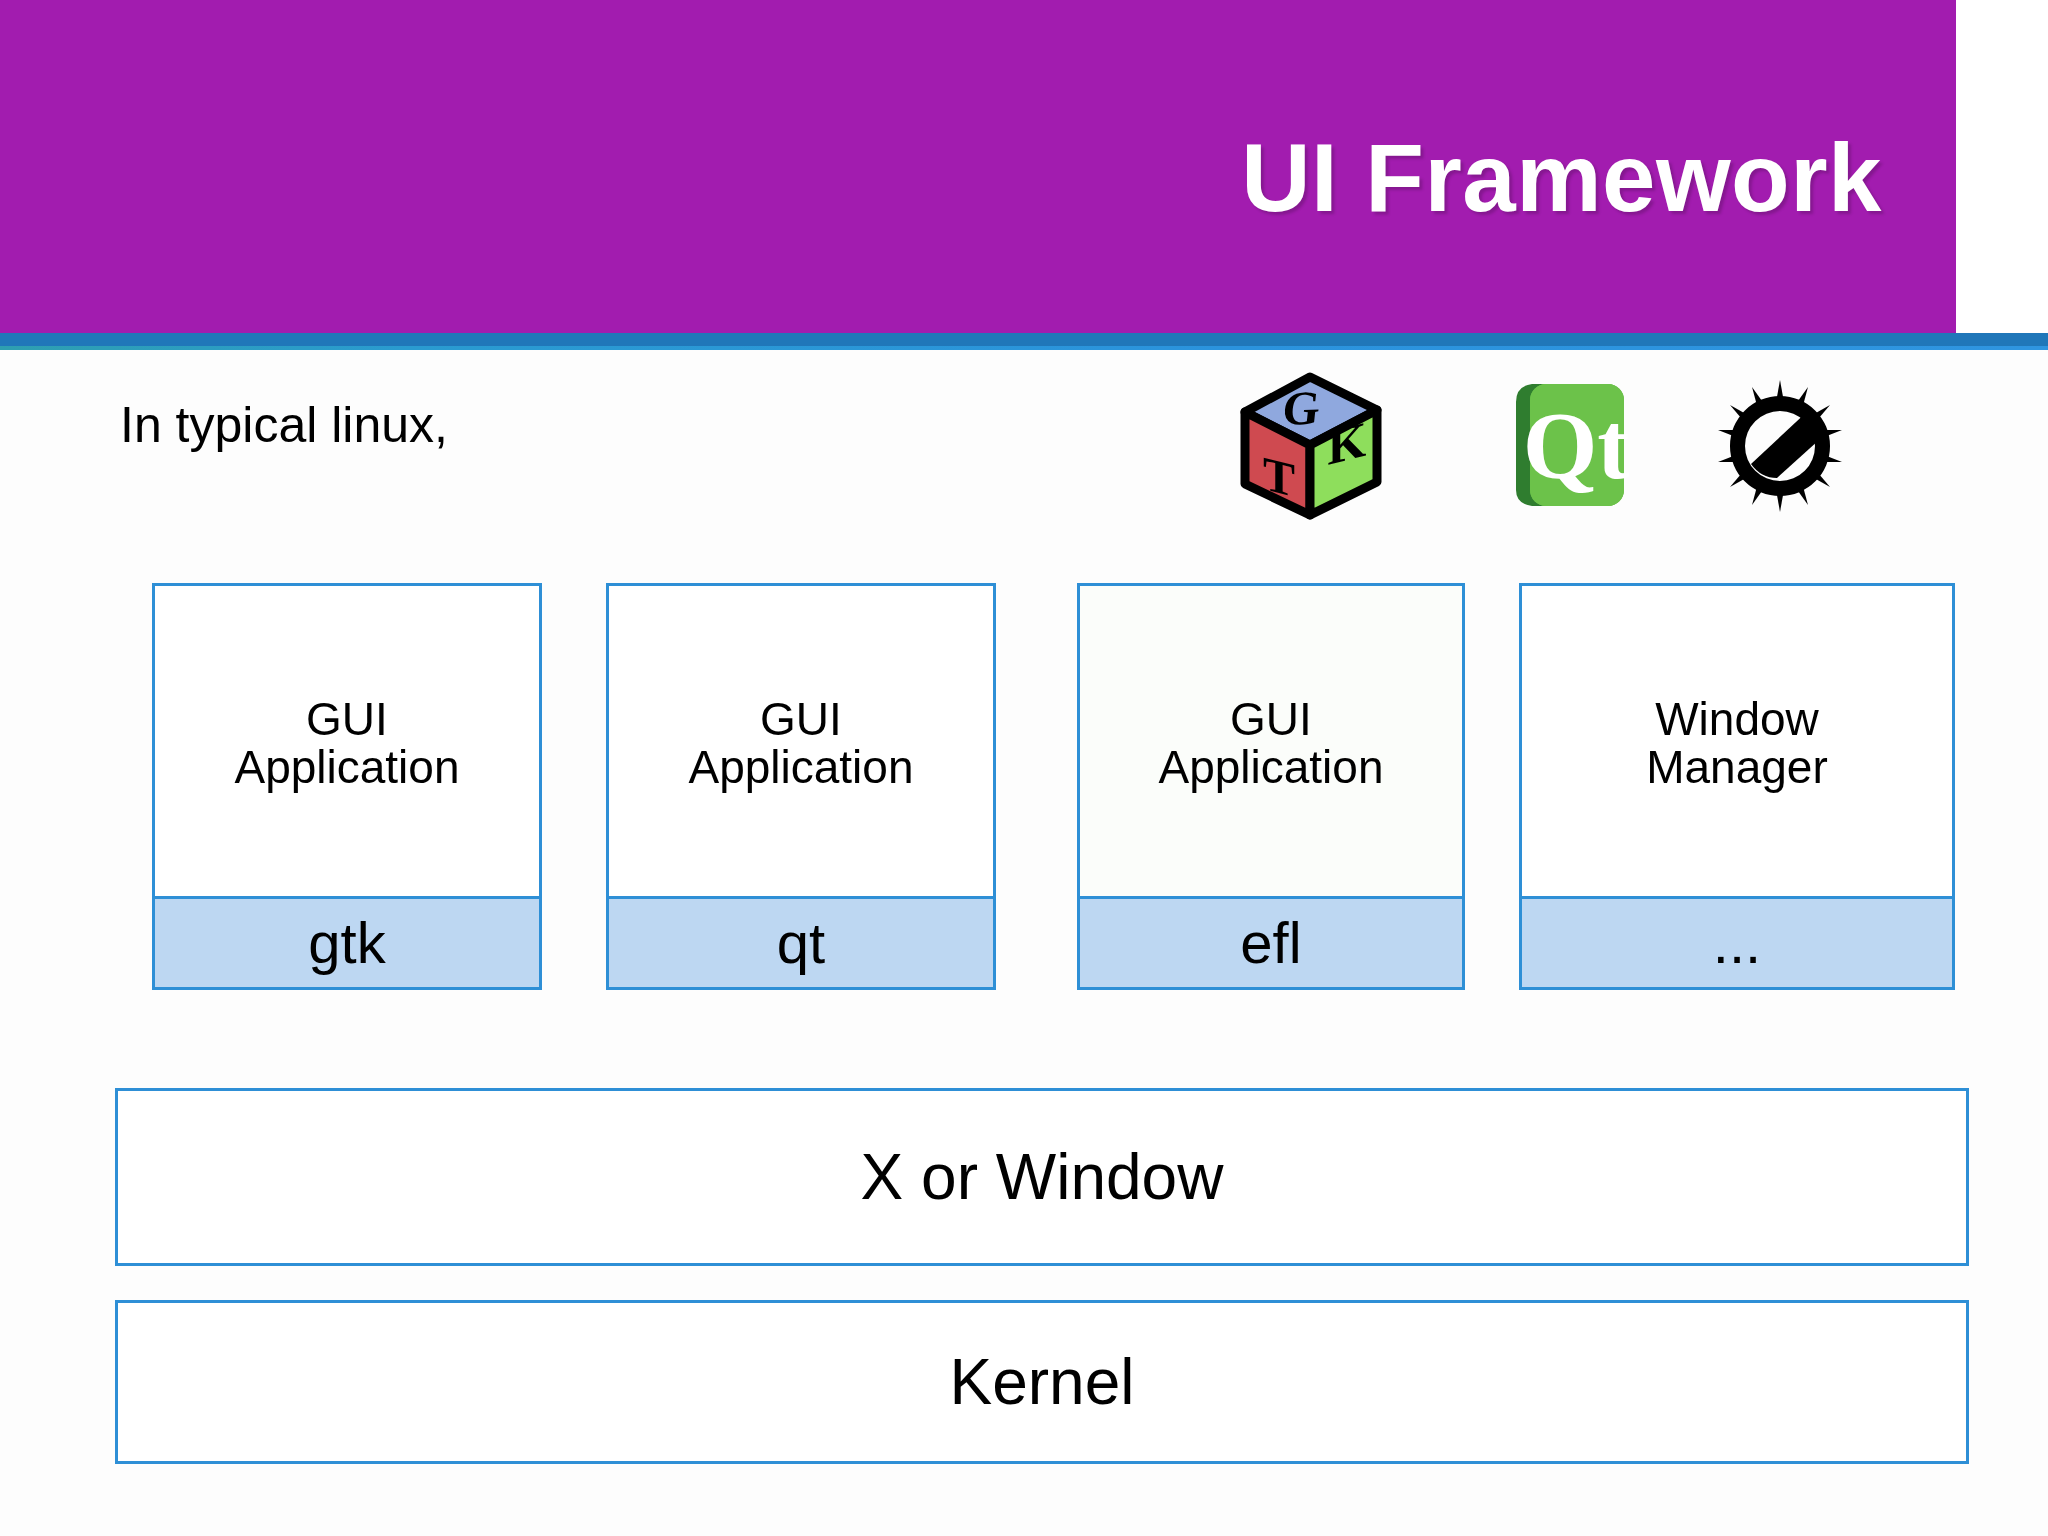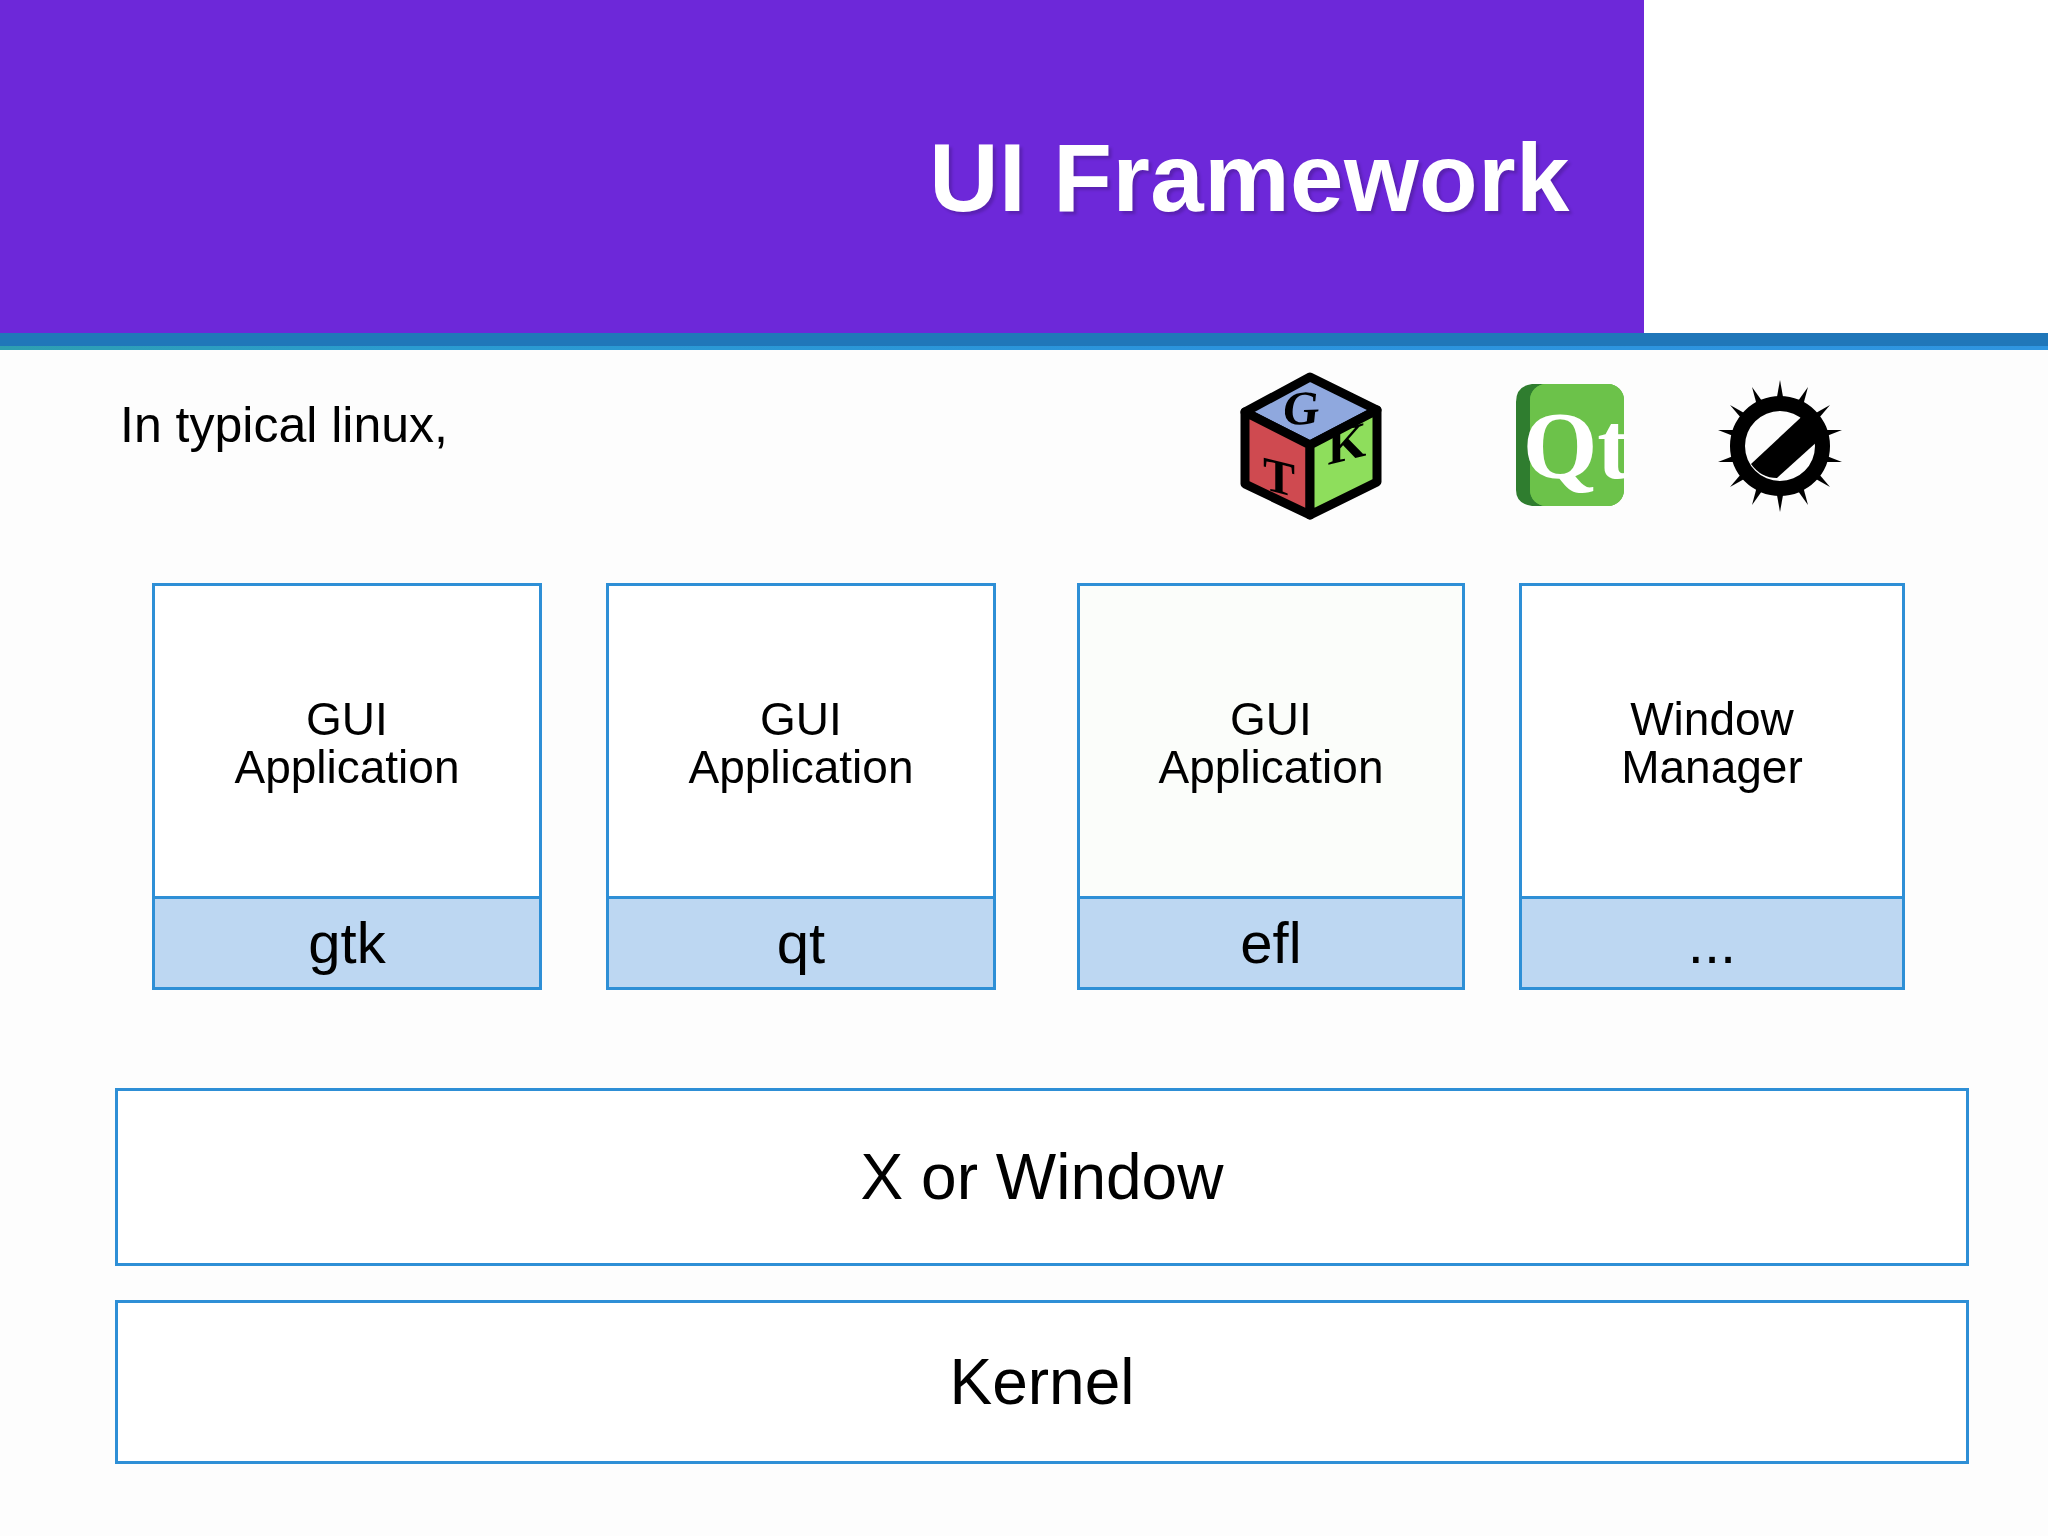--- a/index.html
+++ b/index.html
@@ -19,9 +19,9 @@
   .header {
     position: absolute;
     left: 0; top: 0;
-    width: 1644px;
+    width: 1956px;
     height: 333px;
-    background: #6d28d9;
+    background: #a21caf;
     box-sizing: border-box;
   }
   .header-title {

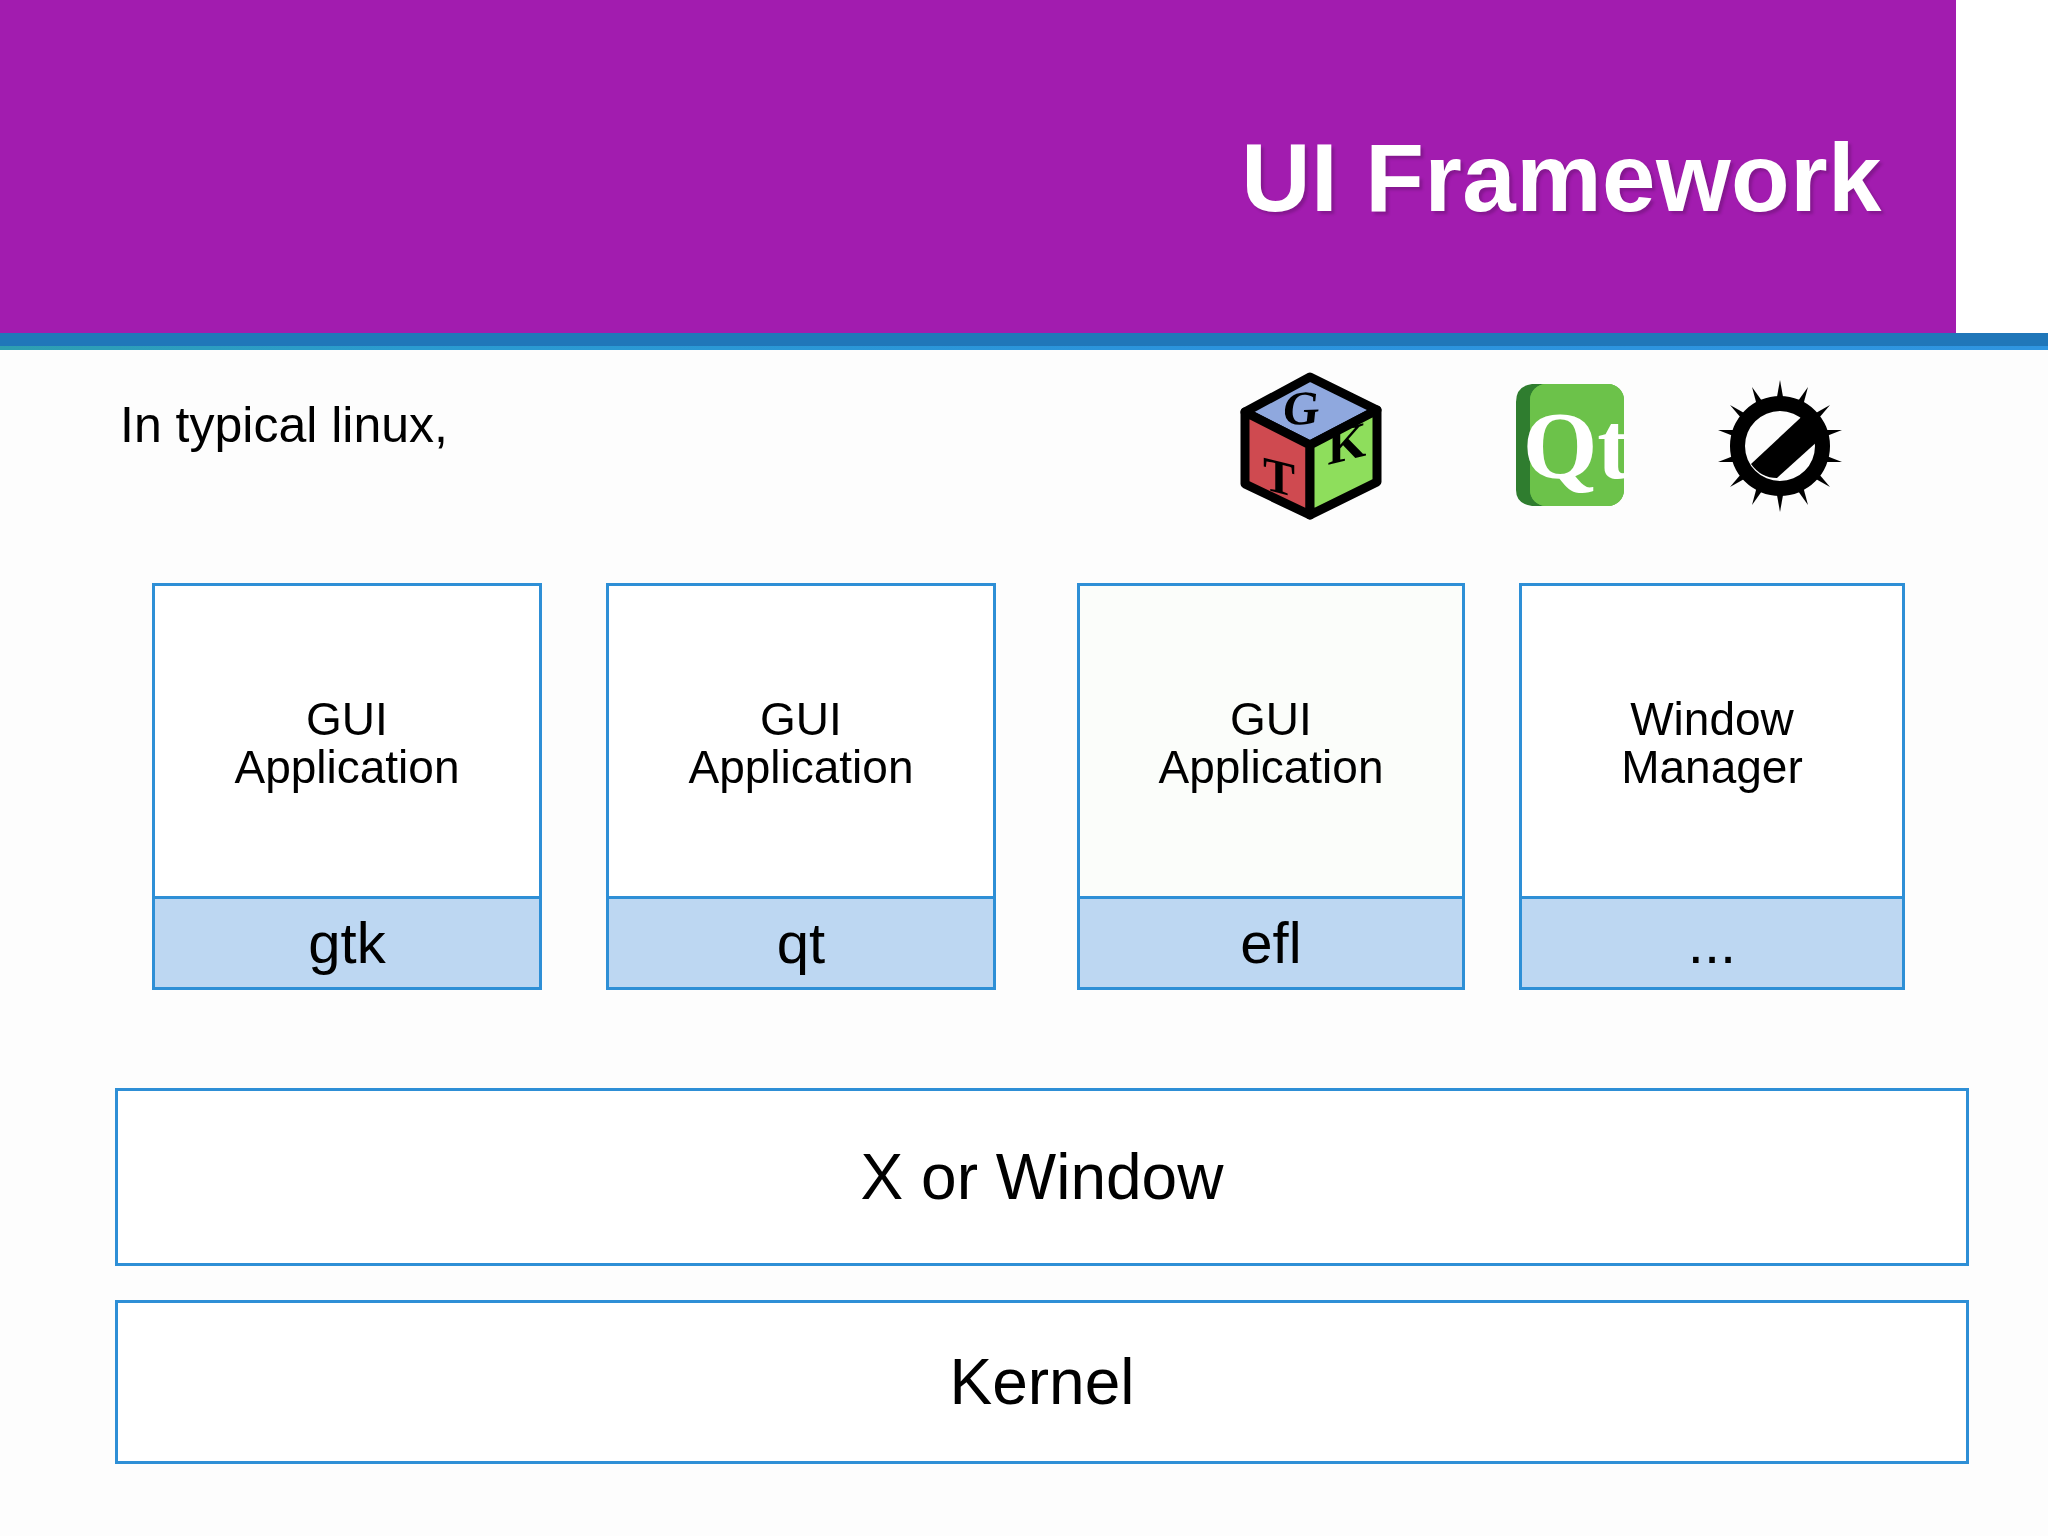--- a/index.html
+++ b/index.html
@@ -133,7 +133,7 @@
   .col-0 { left: 152px;  width: 390px; }
   .col-1 { left: 606px;  width: 390px; }
   .col-2 { left: 1077px; width: 388px; }
-  .col-3 { left: 1519px; width: 386px; }
+  .col-3 { left: 1519px; width: 436px; }
 
   
   .wide-box {

